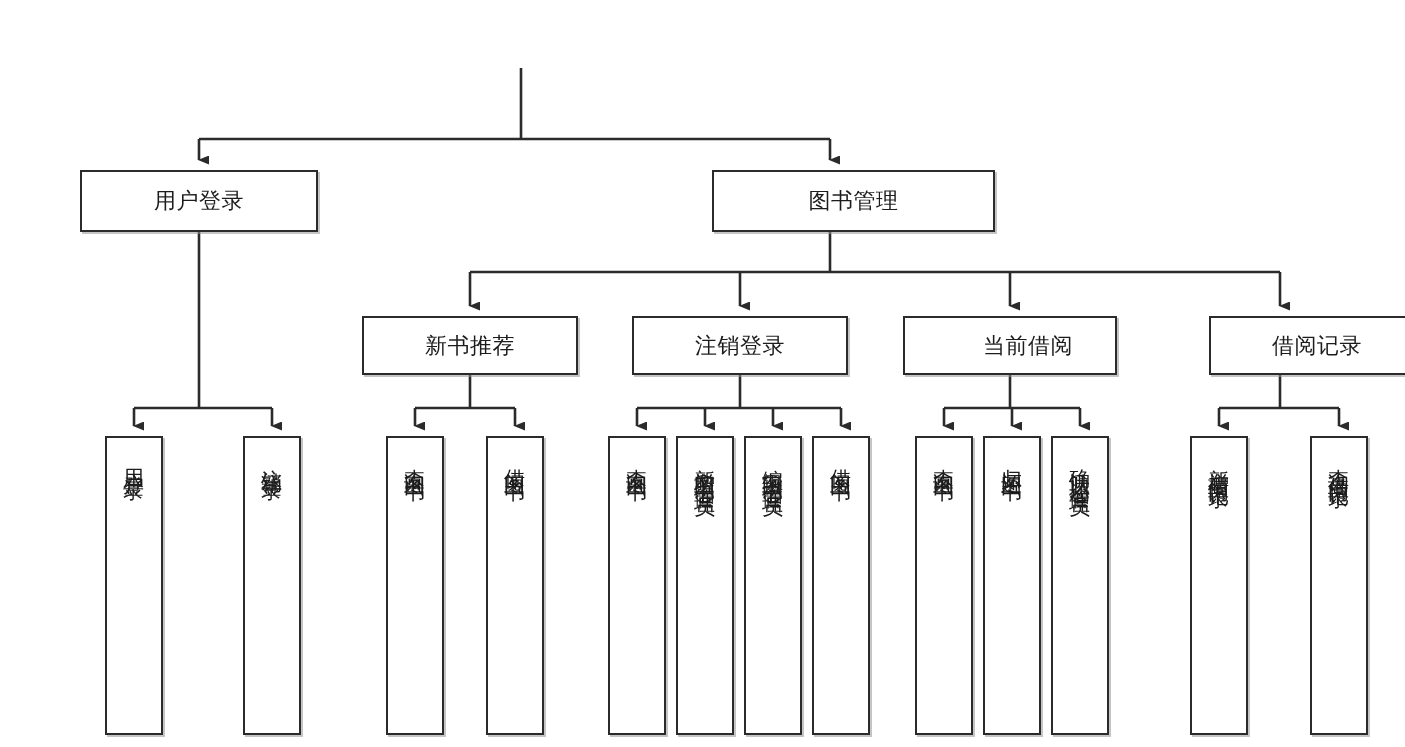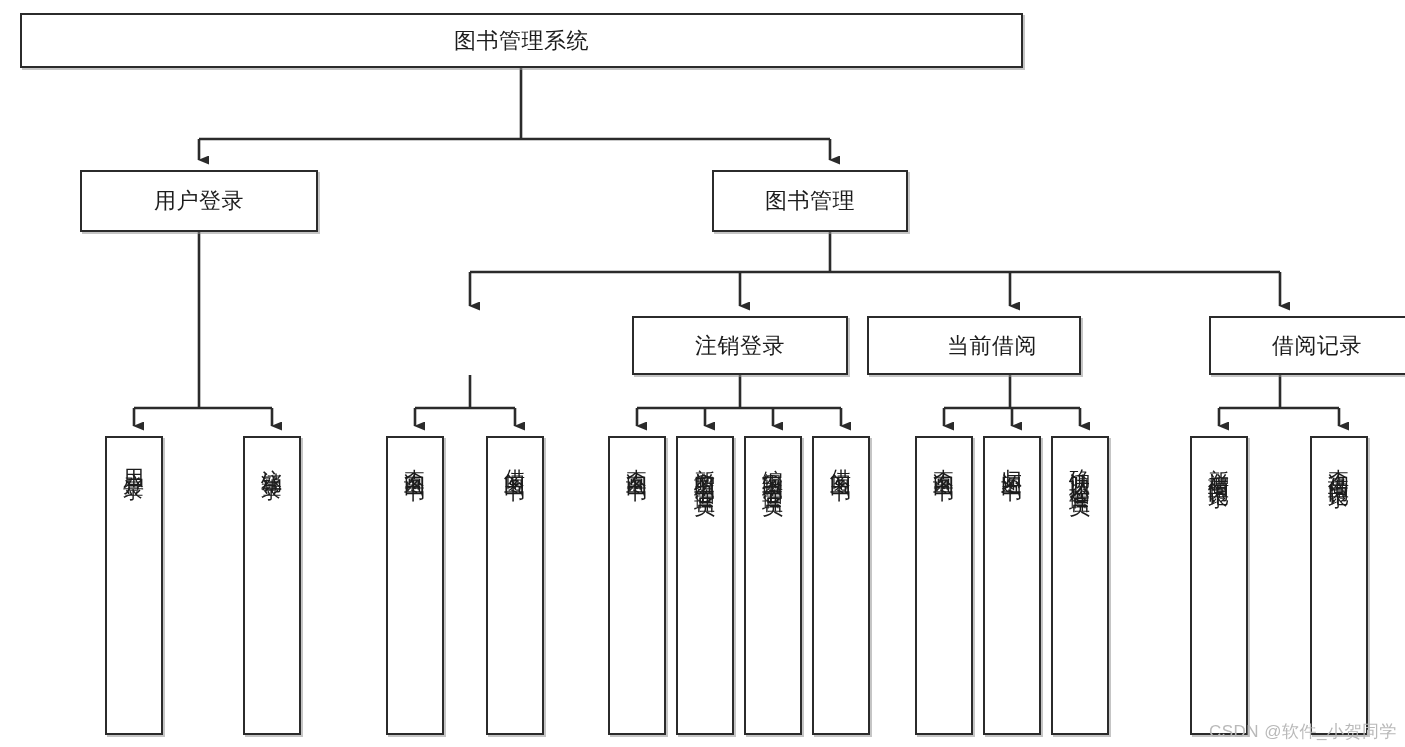--- a/index.html
+++ b/index.html
@@ -125,9 +125,6 @@
     </g>
   </svg>
 
-  <div class="node horizontal" style="left: 20px; top: 13px; width: 1003px; height: 55px;">
-    <span class="node-label">图书管理系统</span>
-  </div>
 
   <div class="node horizontal" style="left: 80px; top: 170px; width: 238px; height: 62px;">
     <span class="node-label">用户登录</span>

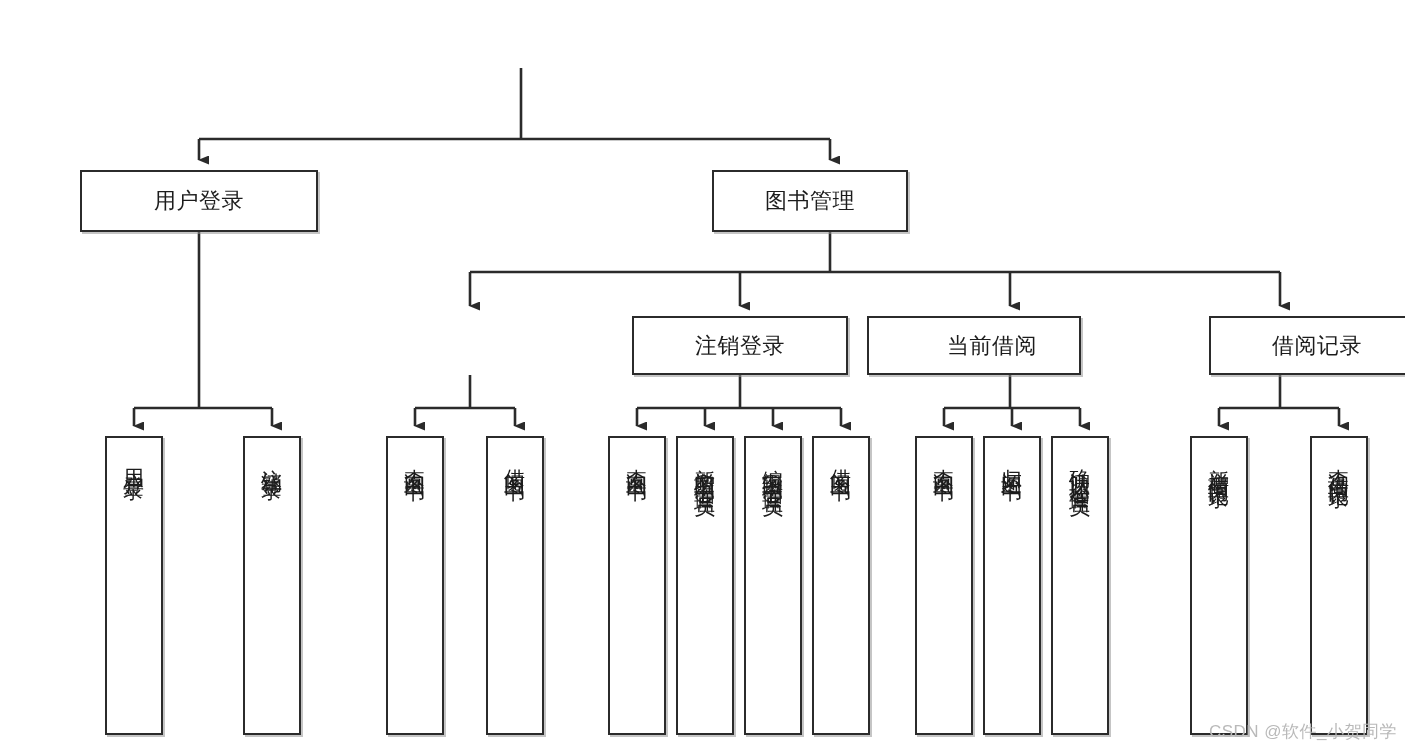--- a/index.html
+++ b/index.html
@@ -129,7 +129,7 @@
   <div class="node horizontal" style="left: 80px; top: 170px; width: 238px; height: 62px;">
     <span class="node-label">用户登录</span>
   </div>
-  <div class="node horizontal" style="left: 712px; top: 170px; width: 196px; height: 62px;">
+  <div class="node horizontal" style="left: 712px; top: 170px; width: 283px; height: 62px;">
     <span class="node-label">图书管理</span>
   </div>
 

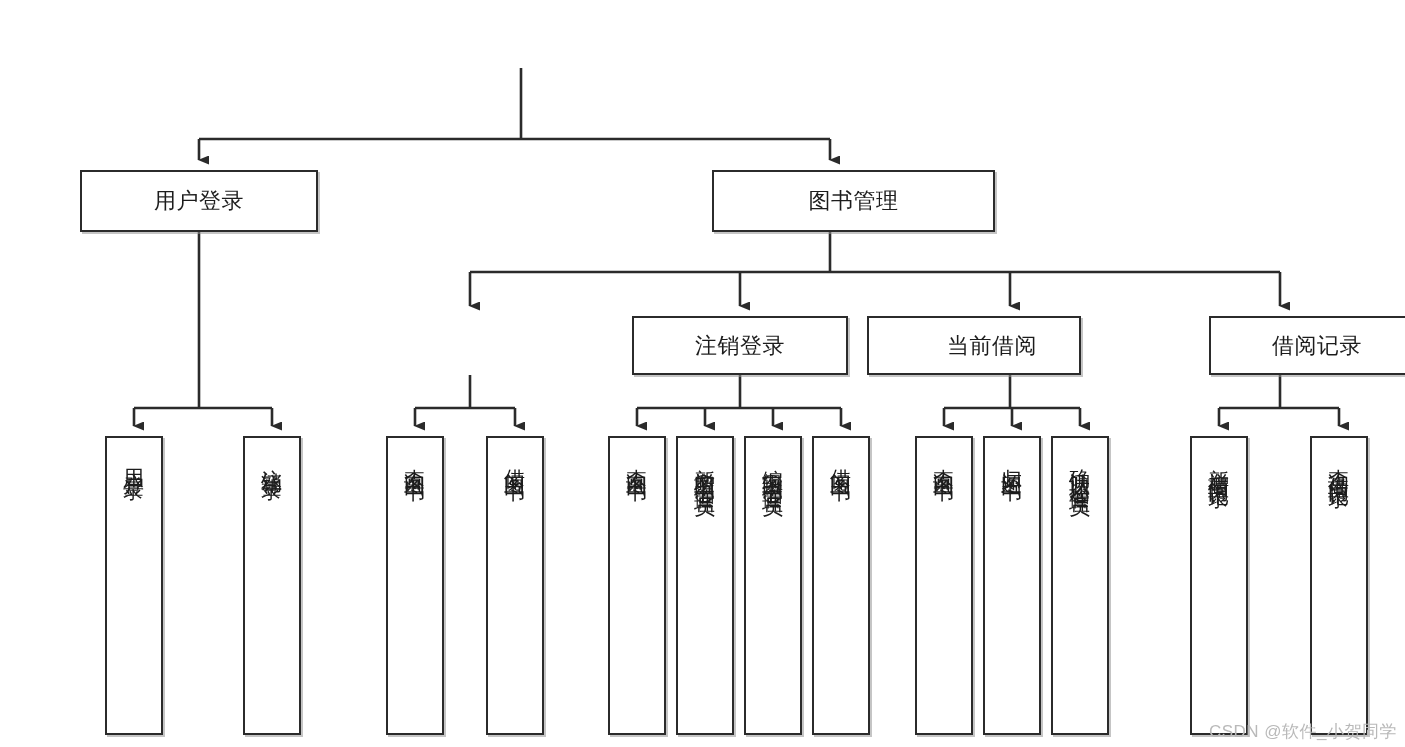--- a/index.html
+++ b/index.html
@@ -133,6 +133,9 @@
     <span class="node-label">图书管理</span>
   </div>
 
+  <div class="node horizontal" style="left: 362px; top: 316px; width: 216px; height: 59px;">
+    <span class="node-label">新书推荐</span>
+  </div>
   <div class="node horizontal" style="left: 632px; top: 316px; width: 216px; height: 59px;">
     <span class="node-label">注销登录</span>
   </div>

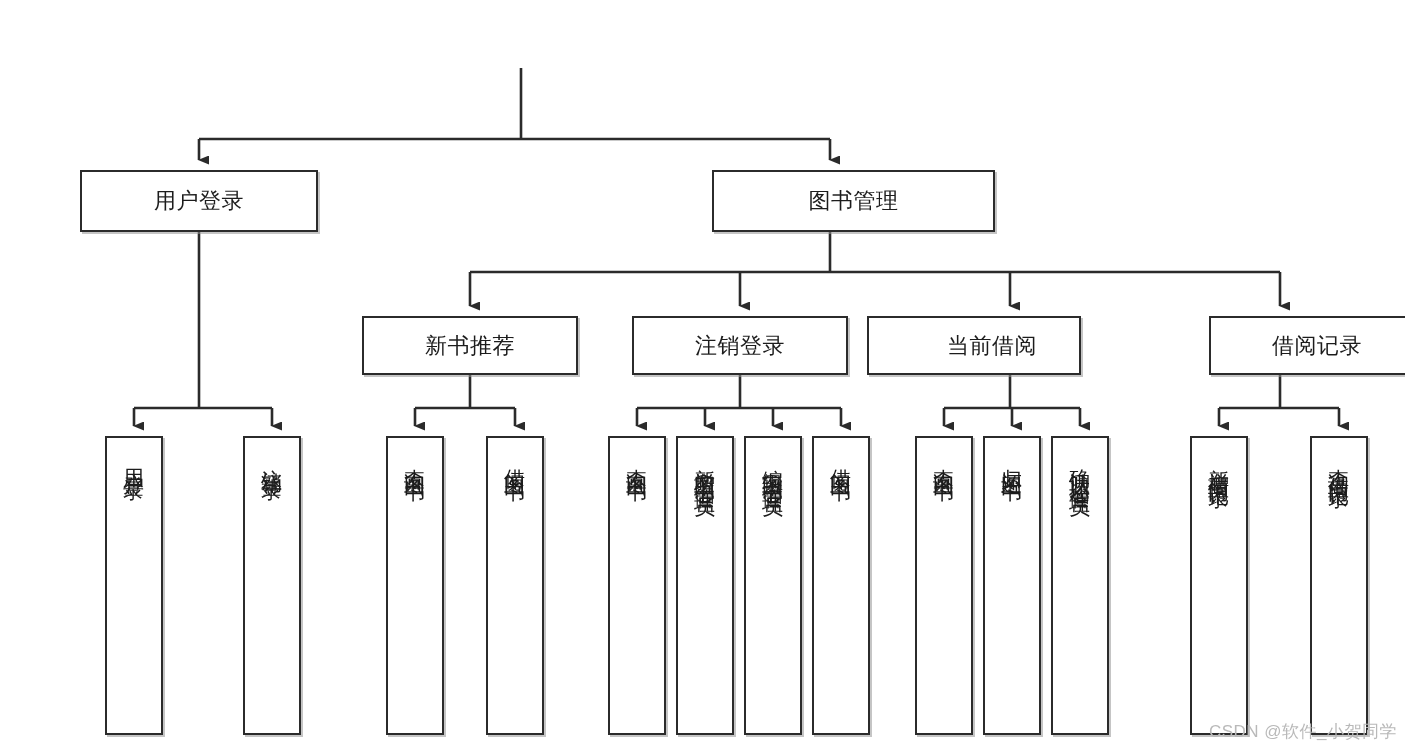--- a/index.html
+++ b/index.html
@@ -139,7 +139,7 @@
   <div class="node horizontal" style="left: 632px; top: 316px; width: 216px; height: 59px;">
     <span class="node-label">注销登录</span>
   </div>
-  <div class="node horizontal" style="left: 867px; top: 316px; width: 214px; height: 59px; padding-left: 36px;">
+  <div class="node horizontal" style="left: 903px; top: 316px; width: 214px; height: 59px; padding-left: 36px;">
     <span class="node-label">当前借阅</span>
   </div>
   <div class="node horizontal" style="left: 1172px; top: 316px; width: 216px; height: 59px; margin-left: 37px;">

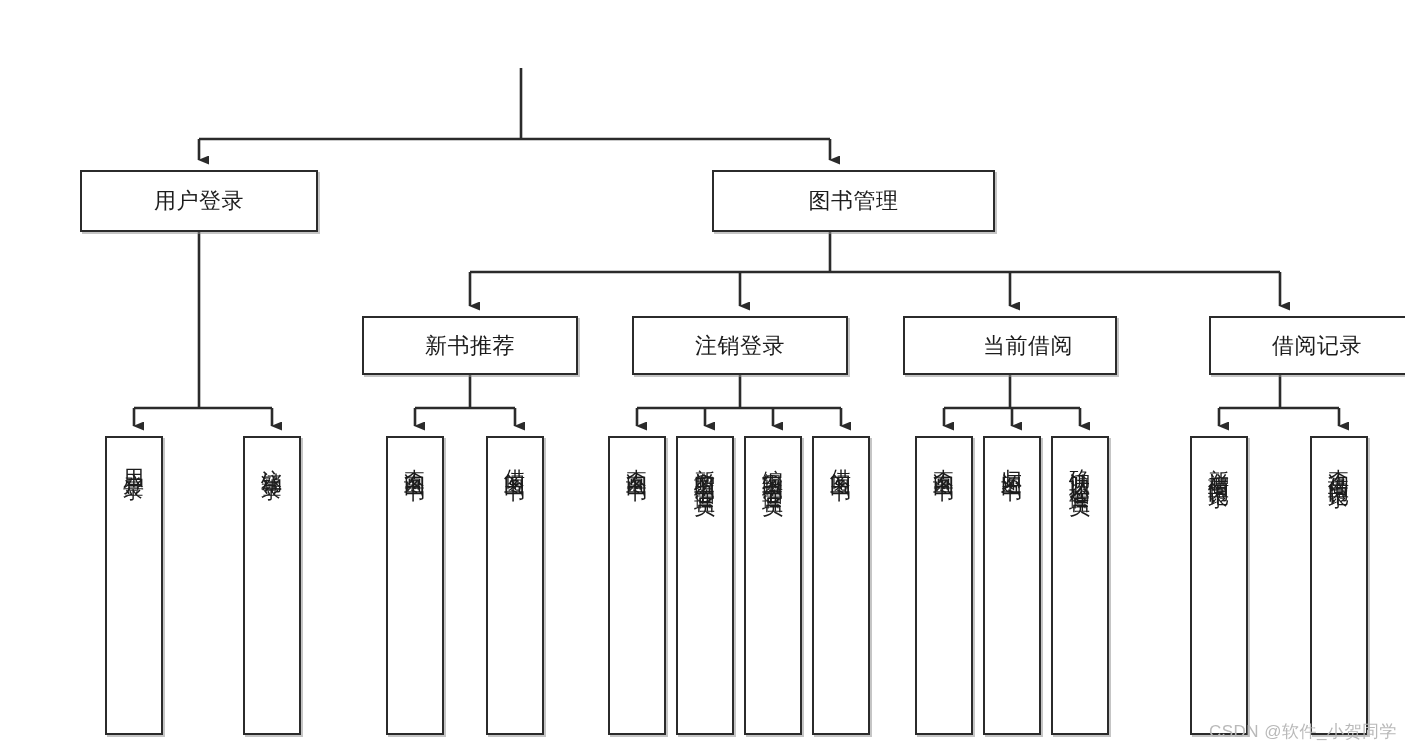--- a/index.html
+++ b/index.html
@@ -190,7 +190,6 @@
     <span class="node-label">查询借阅记录</span>
   </div>
 
-  <div class="watermark">CSDN @软件_小贺同学</div>
 </div>
 
 </body></html>

